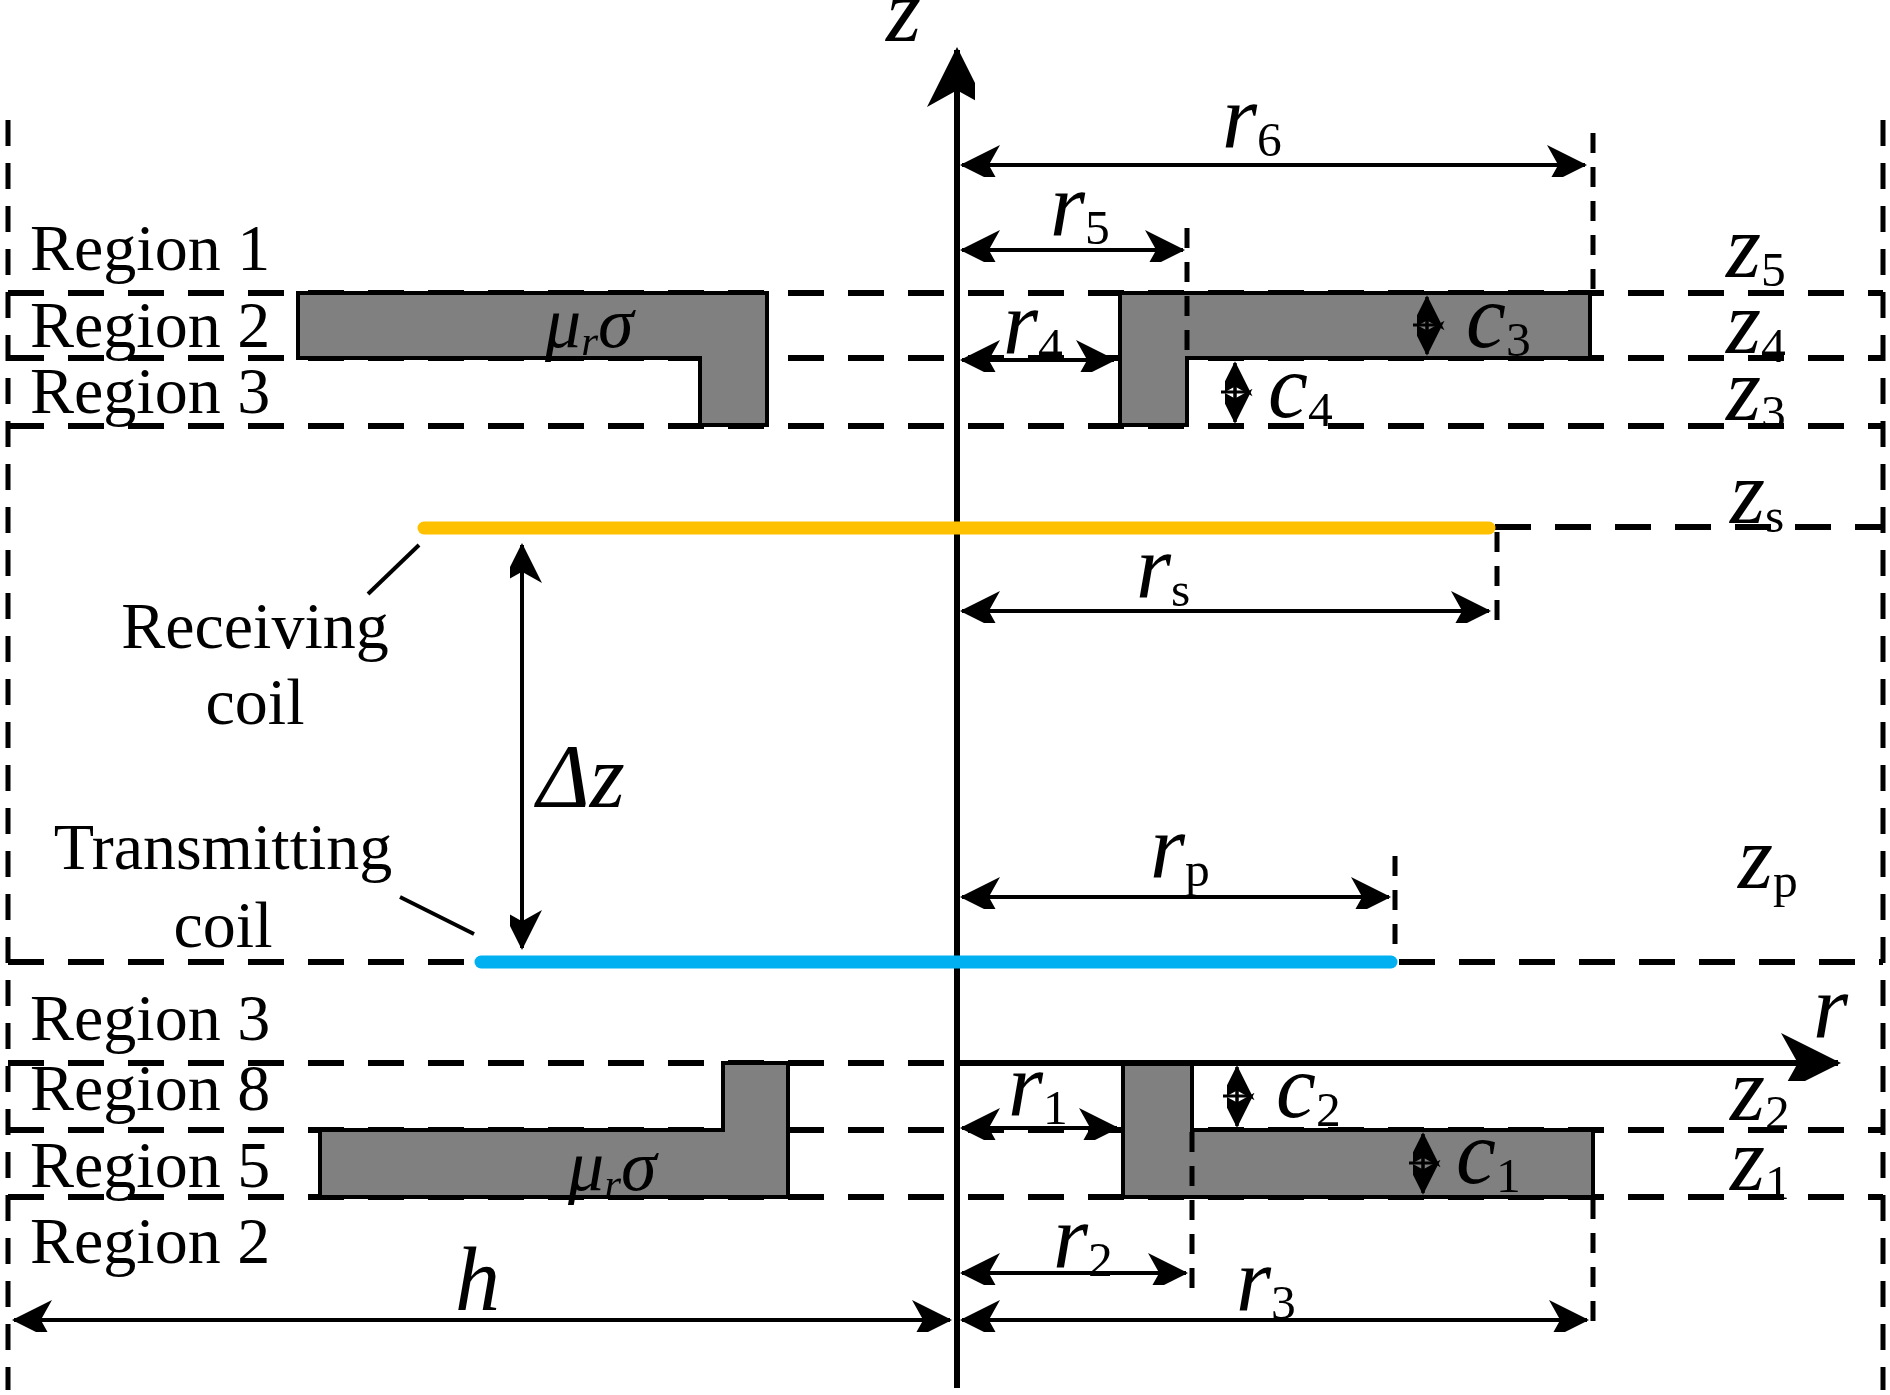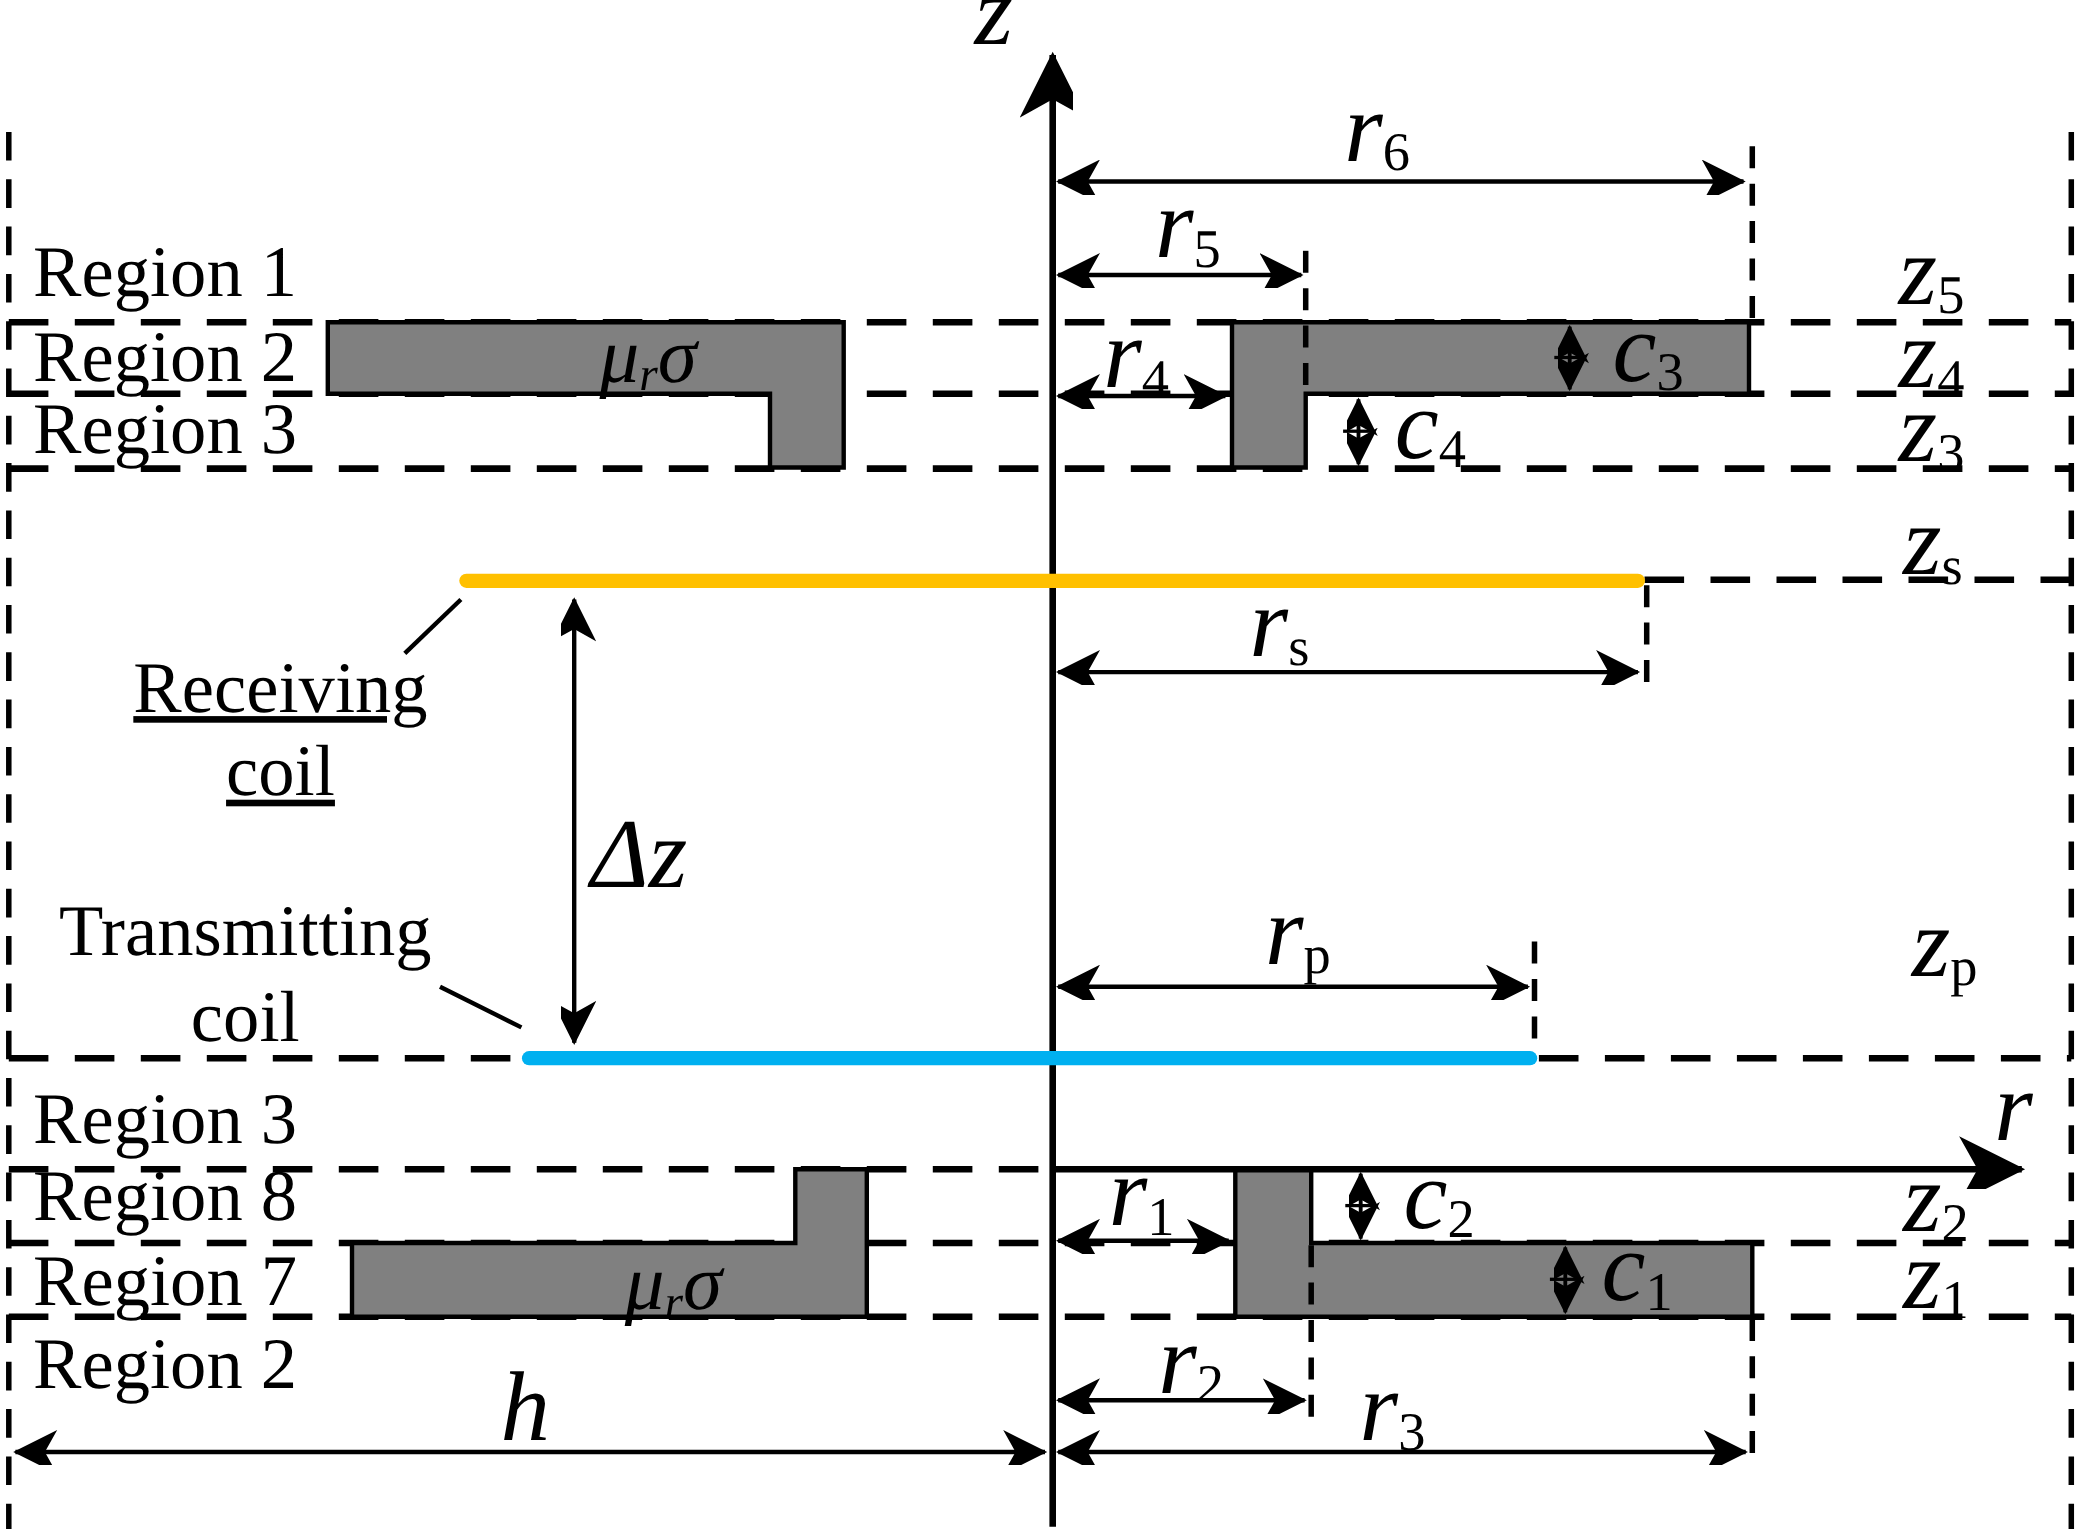--- a/index.html
+++ b/index.html
@@ -14,7 +14,7 @@
   .mat sub{font-size:.6em;font-style:italic;vertical-align:-0.18em;}
   .cap{font-size:66px;text-align:center;}
   .cap .ln{display:block;}
-  .capR{line-height:76px;width:390px;text-decoration:underline;}
+  .capR{line-height:76px;width:390px;}
   .capT{line-height:78px;width:430px;}
   
   .regline{stroke:#000;stroke-width:6;stroke-dasharray:36 24;fill:none;}

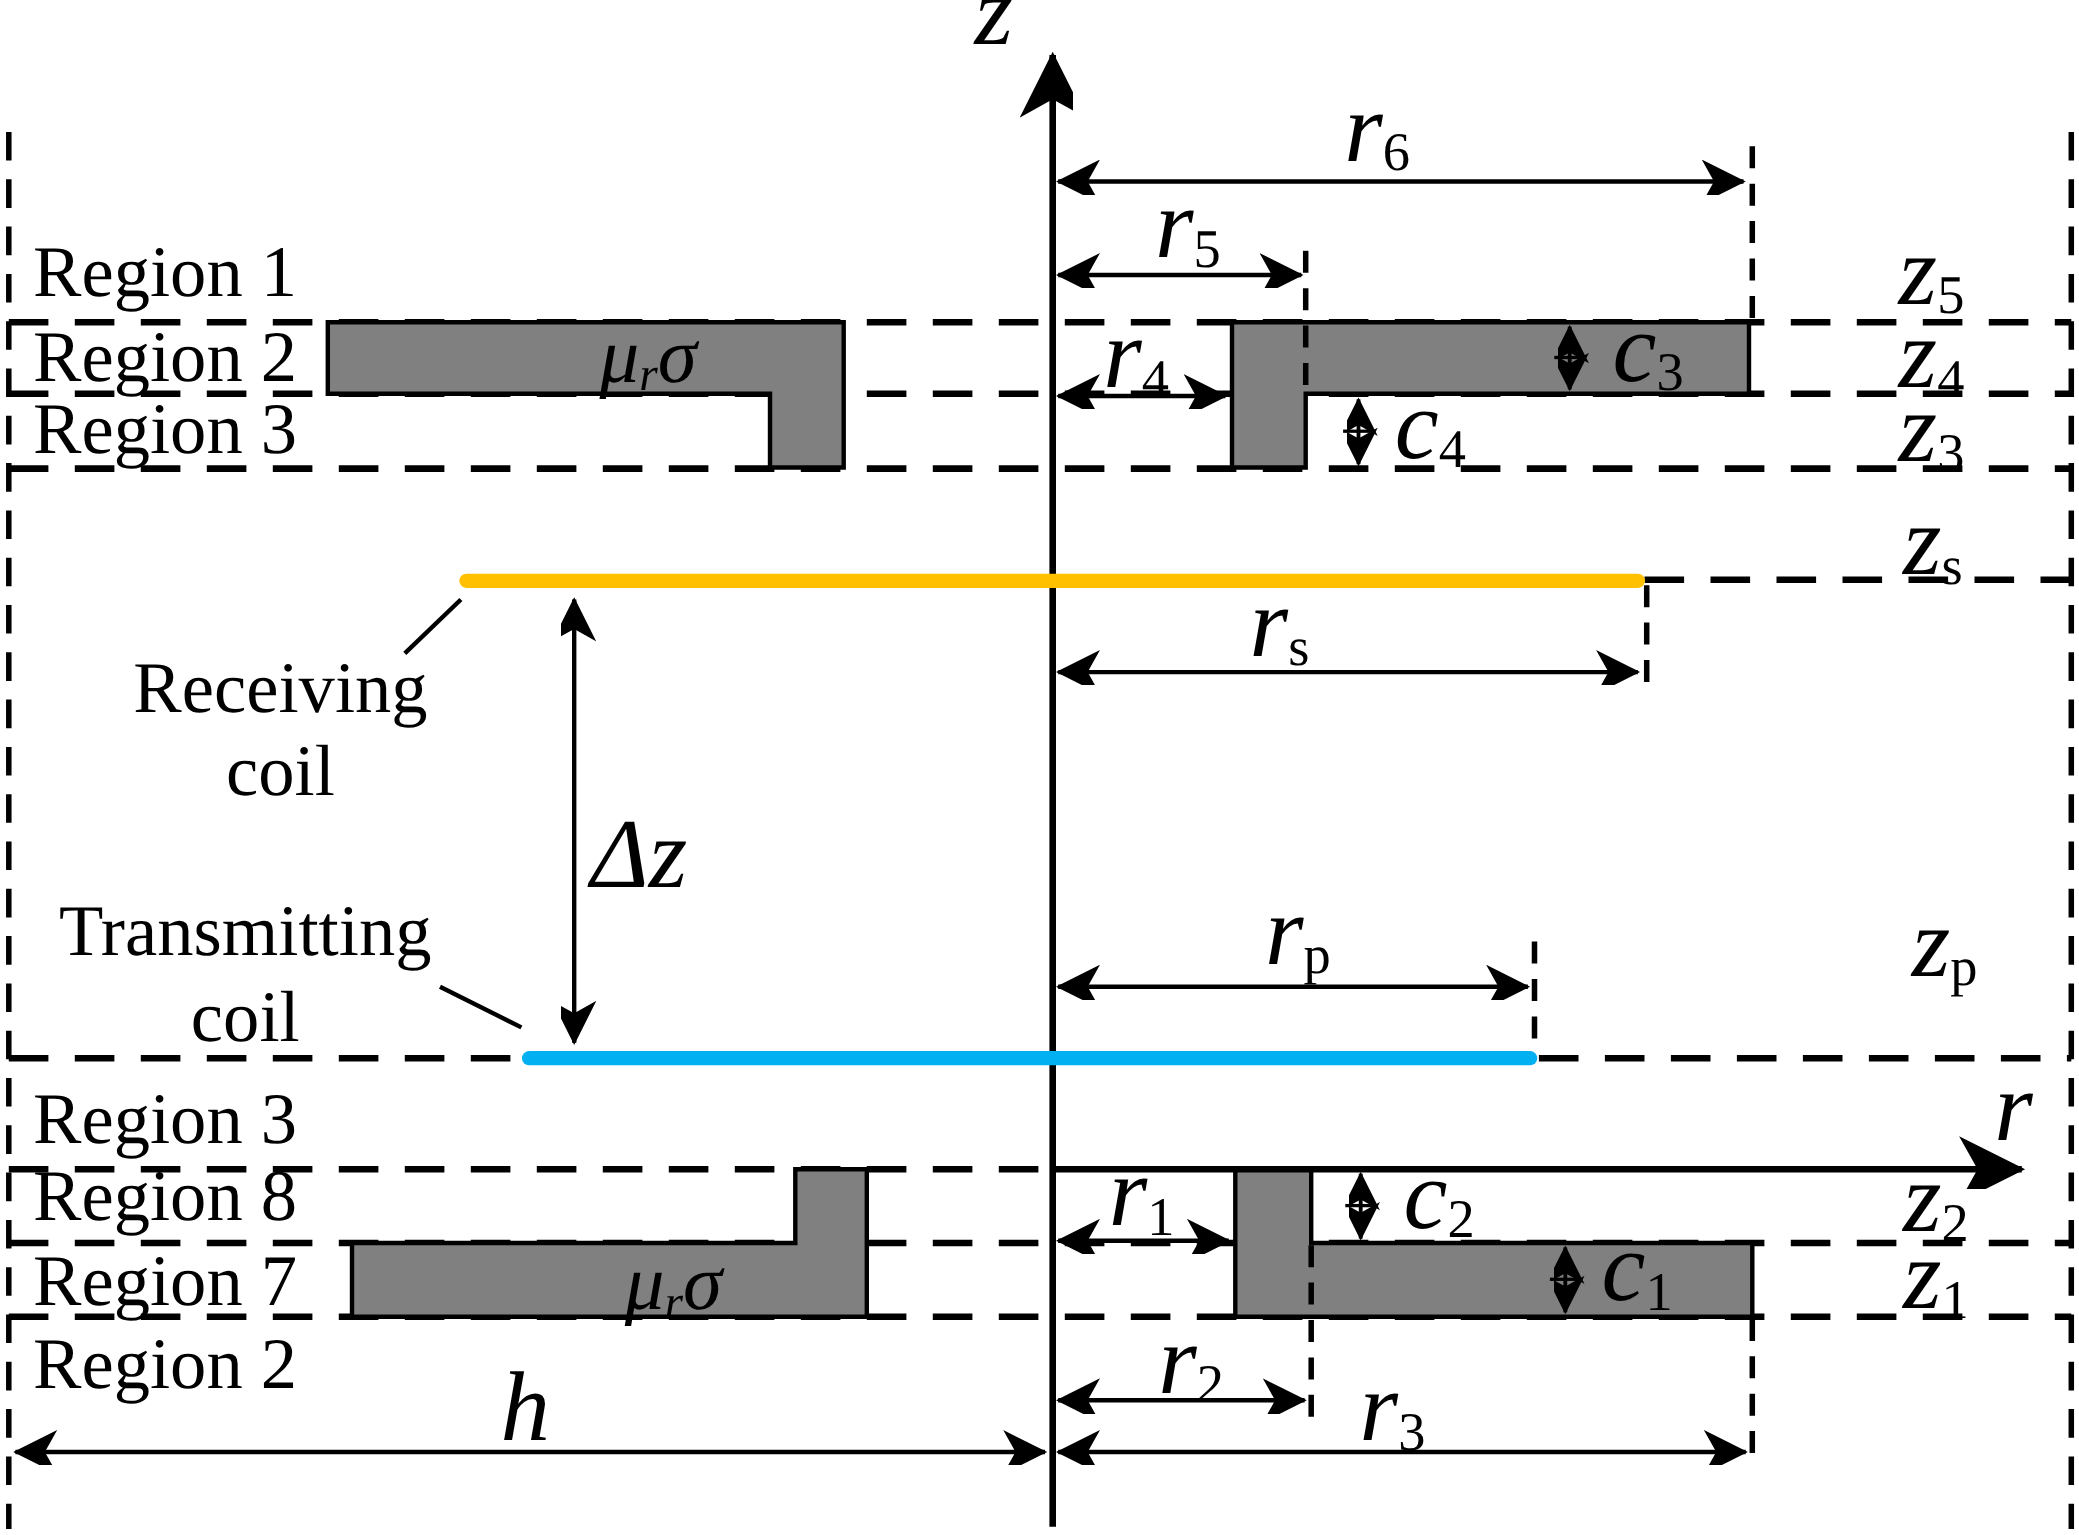--- a/index.html
+++ b/index.html
@@ -108,7 +108,7 @@
   <div class="t reg" style="left:30px;top:358px">Region 3</div>
   <div class="t reg" style="left:30px;top:985px">Region 3</div>
   <div class="t reg" style="left:30px;top:1055px">Region 8</div>
-  <div class="t reg" style="left:30px;top:1132px">Region 7</div>
+  <div class="t reg" style="left:30px;top:1132px">Region 5</div>
   <div class="t reg" style="left:30px;top:1208px">Region 2</div>
 
   <div class="t cap capR" style="left:60px;top:588px">

